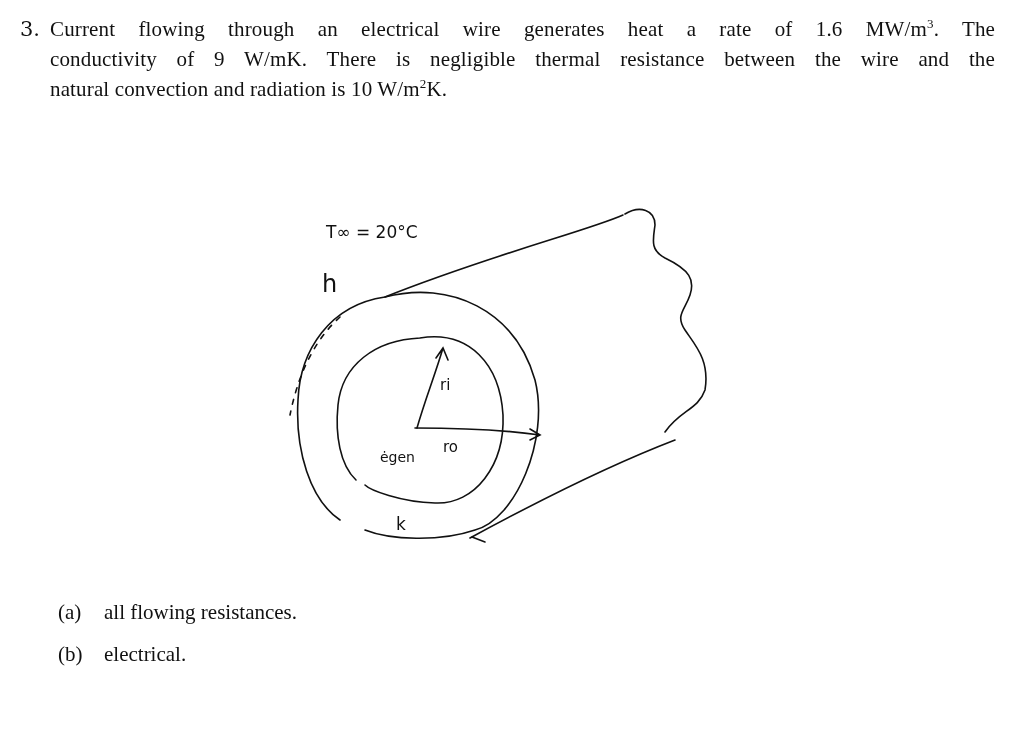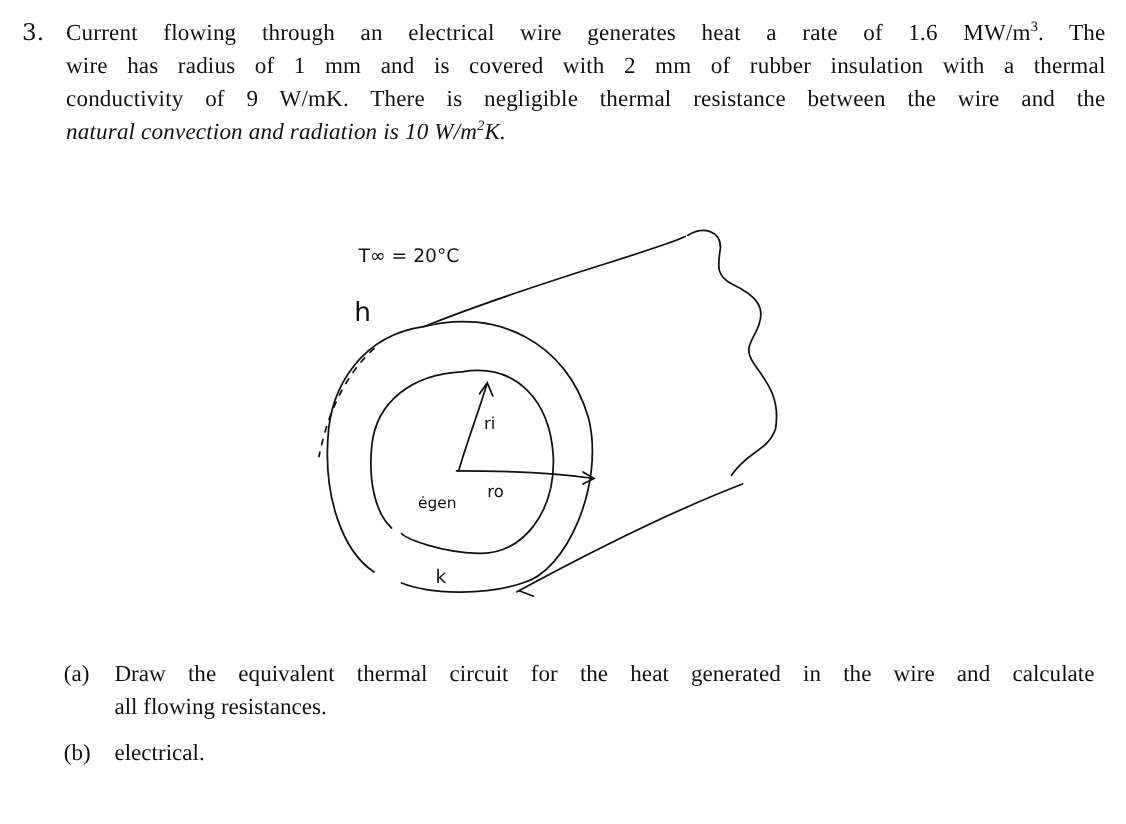--- a/index.html
+++ b/index.html
@@ -7,7 +7,7 @@
          font-family: "DejaVu Serif", "Liberation Serif", serif; color: #111; }
   .problem { position: absolute; left: 20px; top: 14px; width: 975px; }
   .pnum { position: absolute; left: 0; top: 0; font-size: 21px; line-height: 30px; }
-  .ptext { position: absolute; left: 40px; top: 0; width: 945px; font-size: 21px; line-height: 30px;
+  .ptext { position: absolute; left: 30px; top: 0; width: 945px; font-size: 21px; line-height: 30px;
            text-align: justify; font-family: "Liberation Serif", serif; letter-spacing: 0.15px; }
   .ptext span.line { display: block; text-align-last: justify; white-space: nowrap; }
   .ptext span.line.last { text-align-last: left; font-style: italic; }

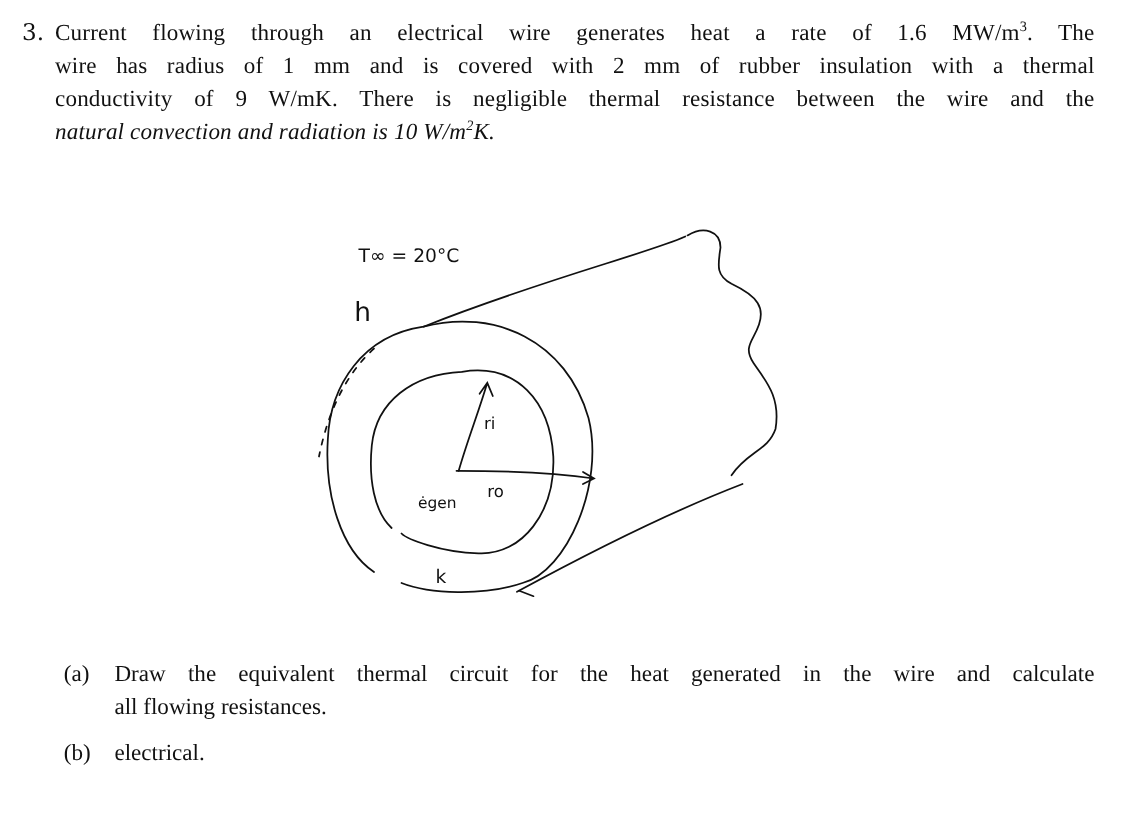--- a/index.html
+++ b/index.html
@@ -29,7 +29,6 @@
   <div class="pnum">3.</div>
   <div class="ptext">
     <span class="line"><span>Current flowing through an electrical wire generates heat a rate of 1.6 MW/m</span><sup>3</sup><span>. The</span></span>
-    <span class="line">wire has radius of 1 mm and is covered with 2 mm of rubber insulation with a thermal</span>
     <span class="line">conductivity of 9 W/mK. There is negligible thermal resistance between the wire and the</span>
     <span class="line last"><span>natural convection and radiation is 10 W/m</span><sup>2</sup><span>K.</span></span>
   </div>

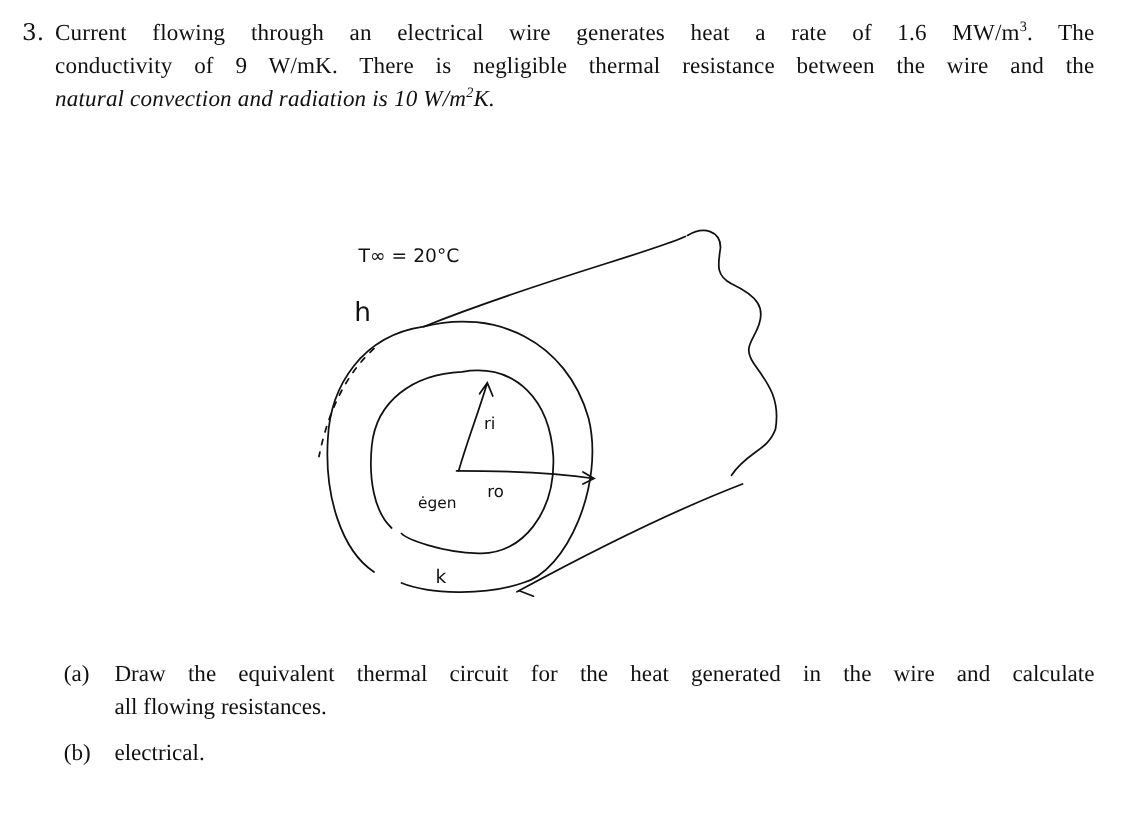--- a/index.html
+++ b/index.html
@@ -10,7 +10,7 @@
   .ptext { position: absolute; left: 30px; top: 0; width: 945px; font-size: 21px; line-height: 30px;
            text-align: justify; font-family: "Liberation Serif", serif; letter-spacing: 0.15px; }
   .ptext span.line { display: block; text-align-last: justify; white-space: nowrap; }
-  .ptext span.line.last { text-align-last: left; font-style: italic; }
+  .ptext span.line.last { text-align-last: left; }
   sup { font-size: 13px; line-height: 0; vertical-align: 8px; }
   .figure { position: absolute; left: 260px; top: 200px; width: 500px; height: 360px; }
   .figure svg { width: 500px; height: 360px; }

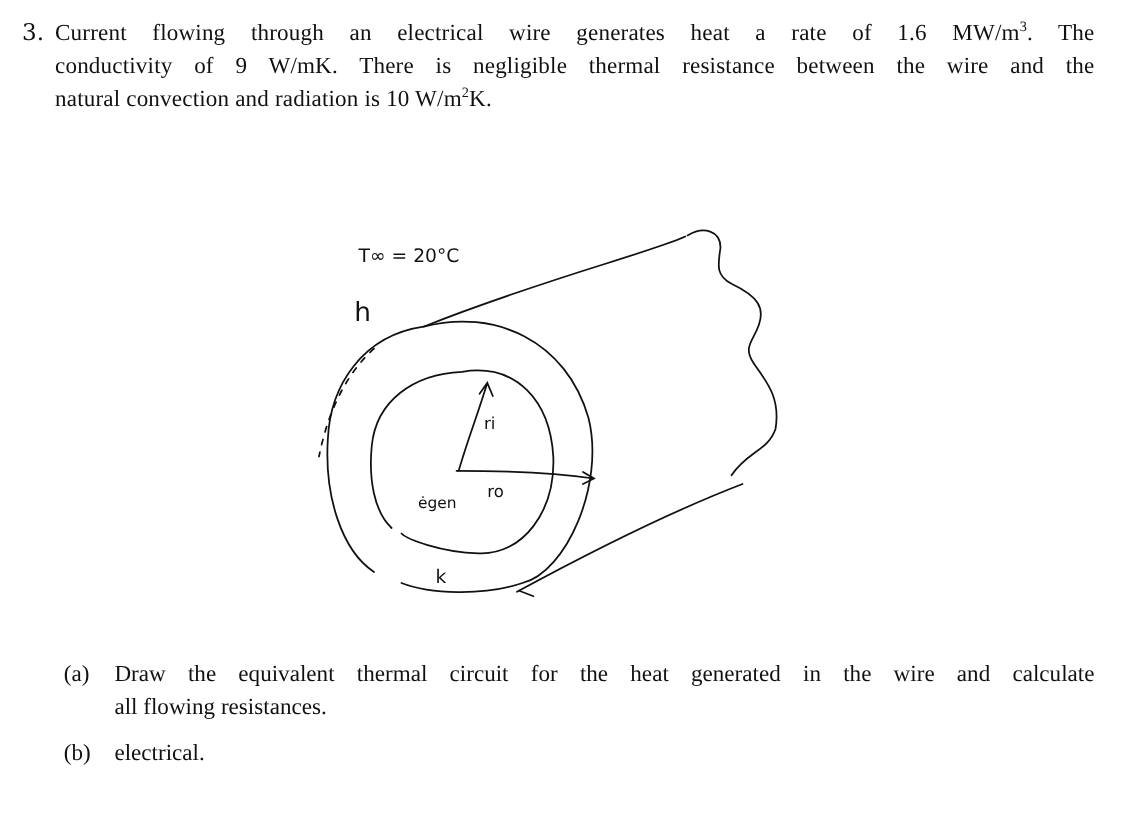--- a/index.html
+++ b/index.html
@@ -65,7 +65,6 @@
   <div class="part">
     <span class="lbl">(a)</span>
     <span class="txt">
-      <span class="line">Draw the equivalent thermal circuit for the heat generated in the wire and calculate</span>
       <span class="line last">all flowing resistances.</span>
     </span>
   </div>

